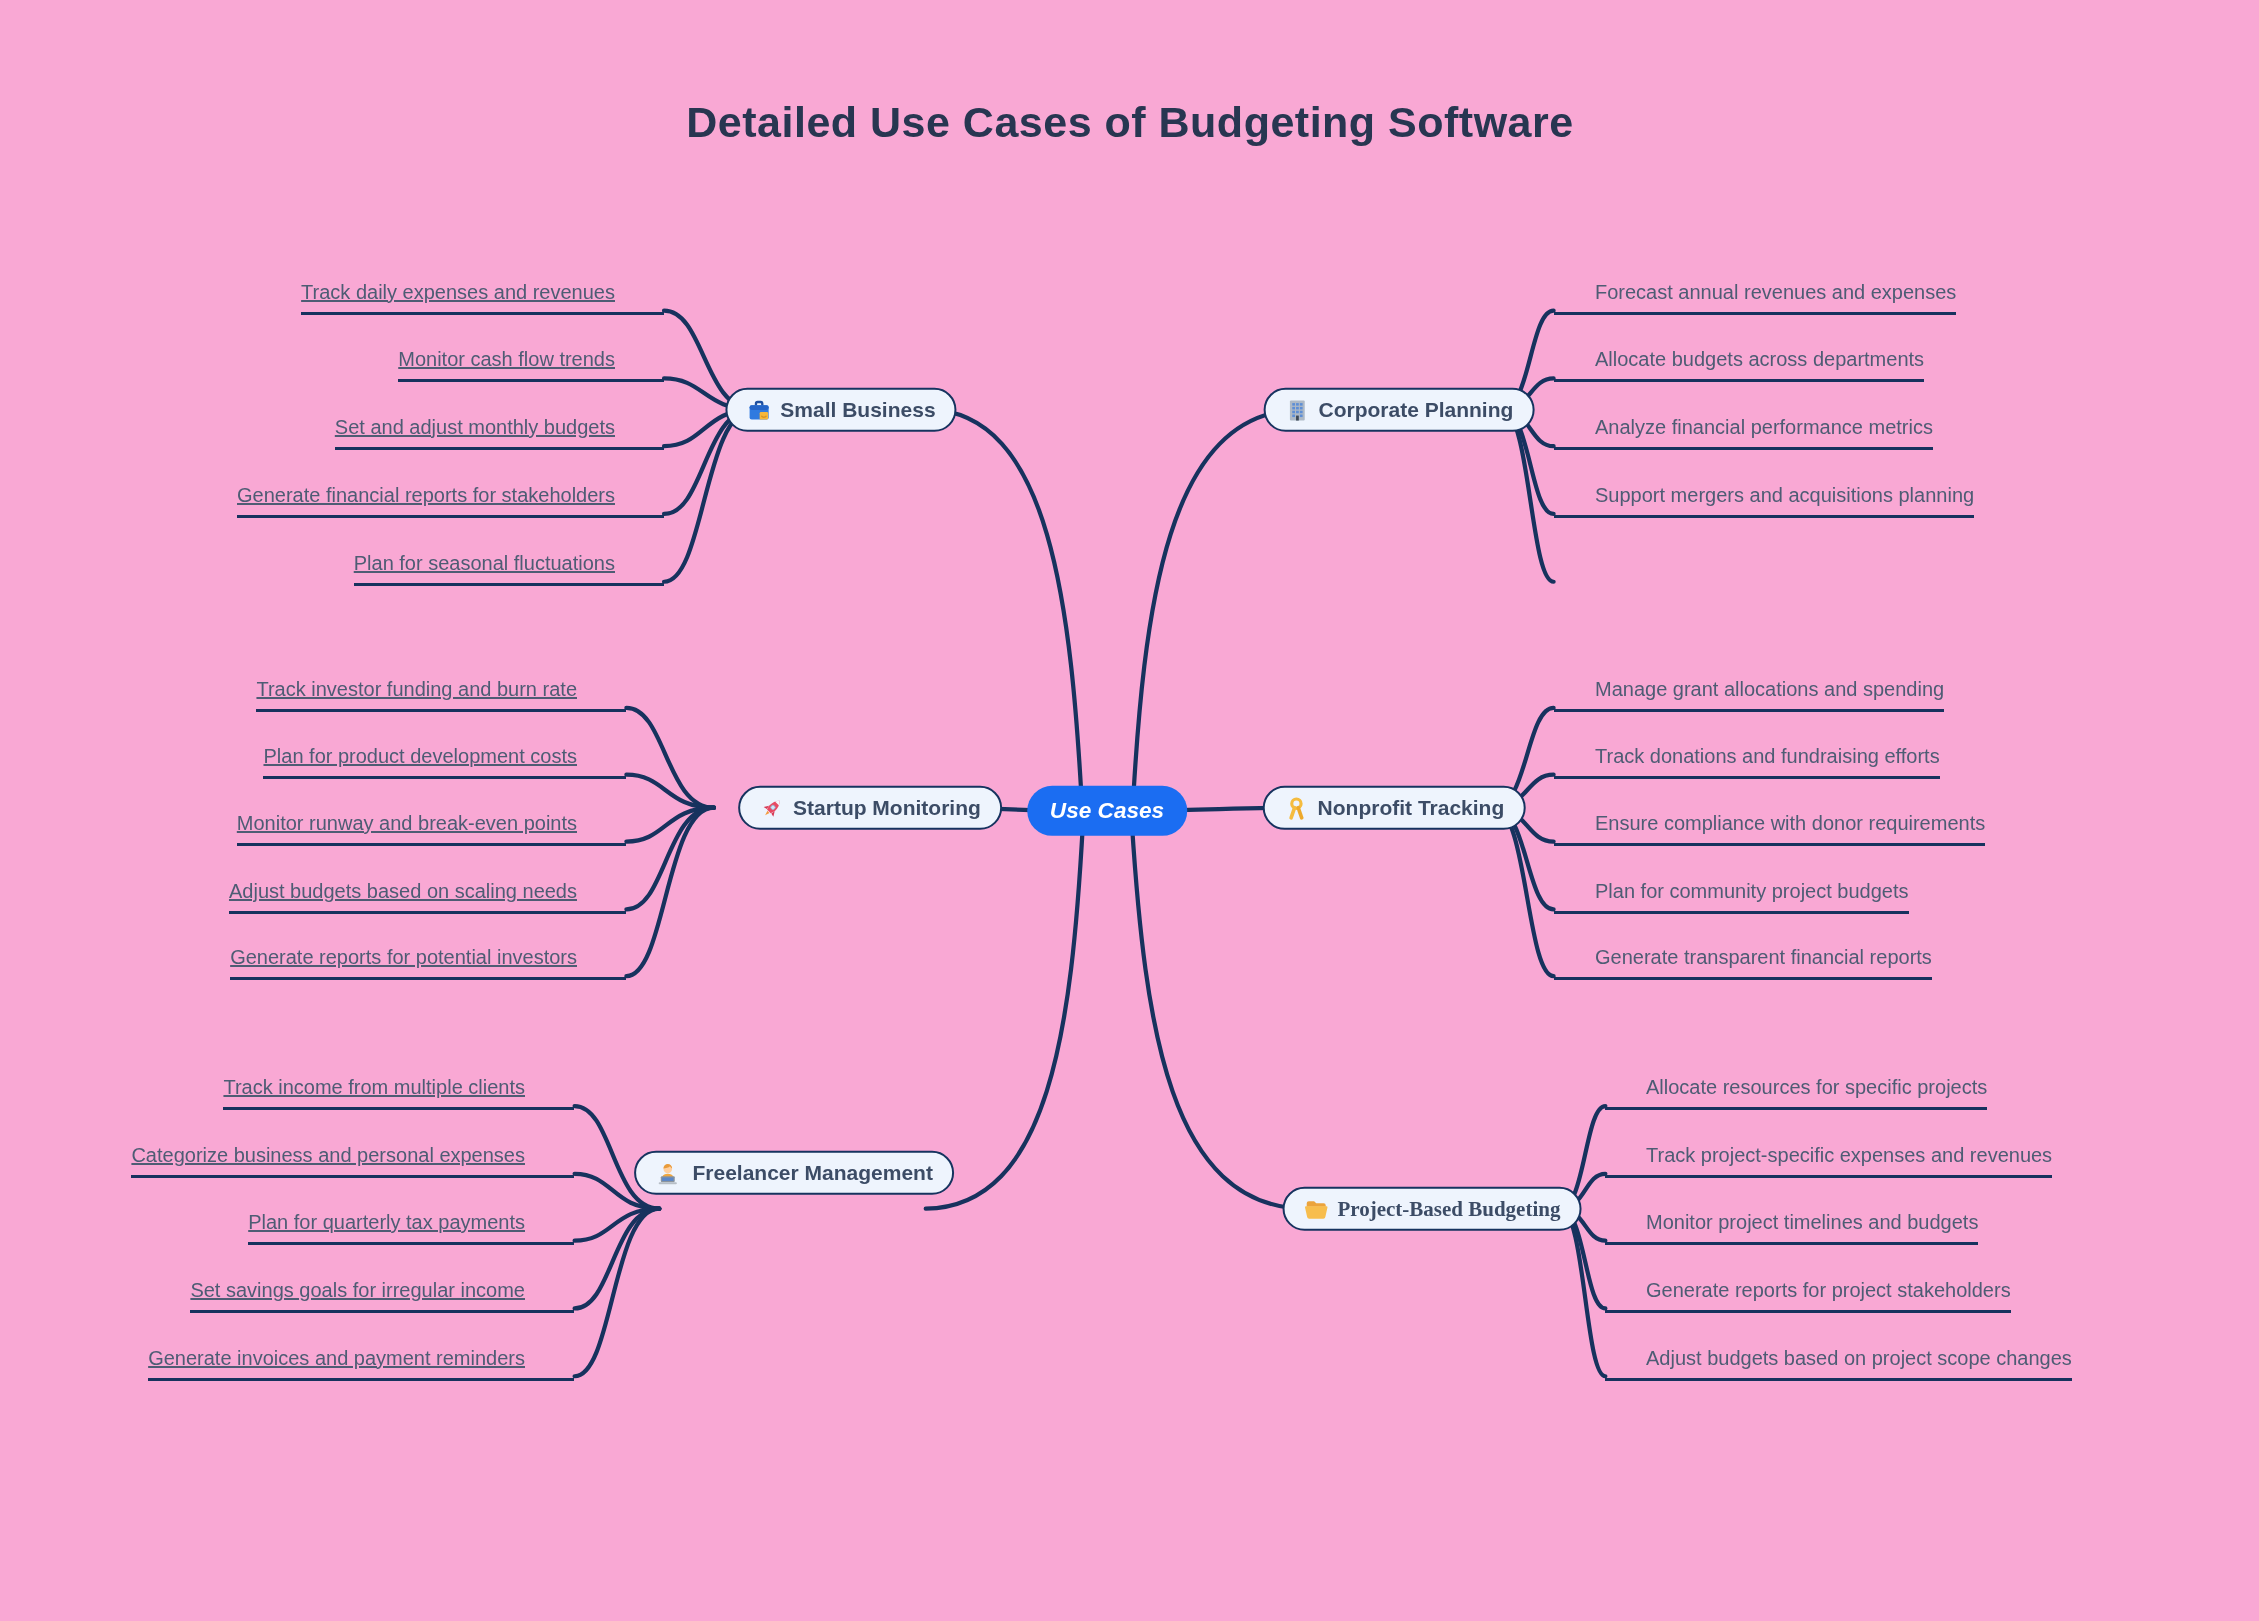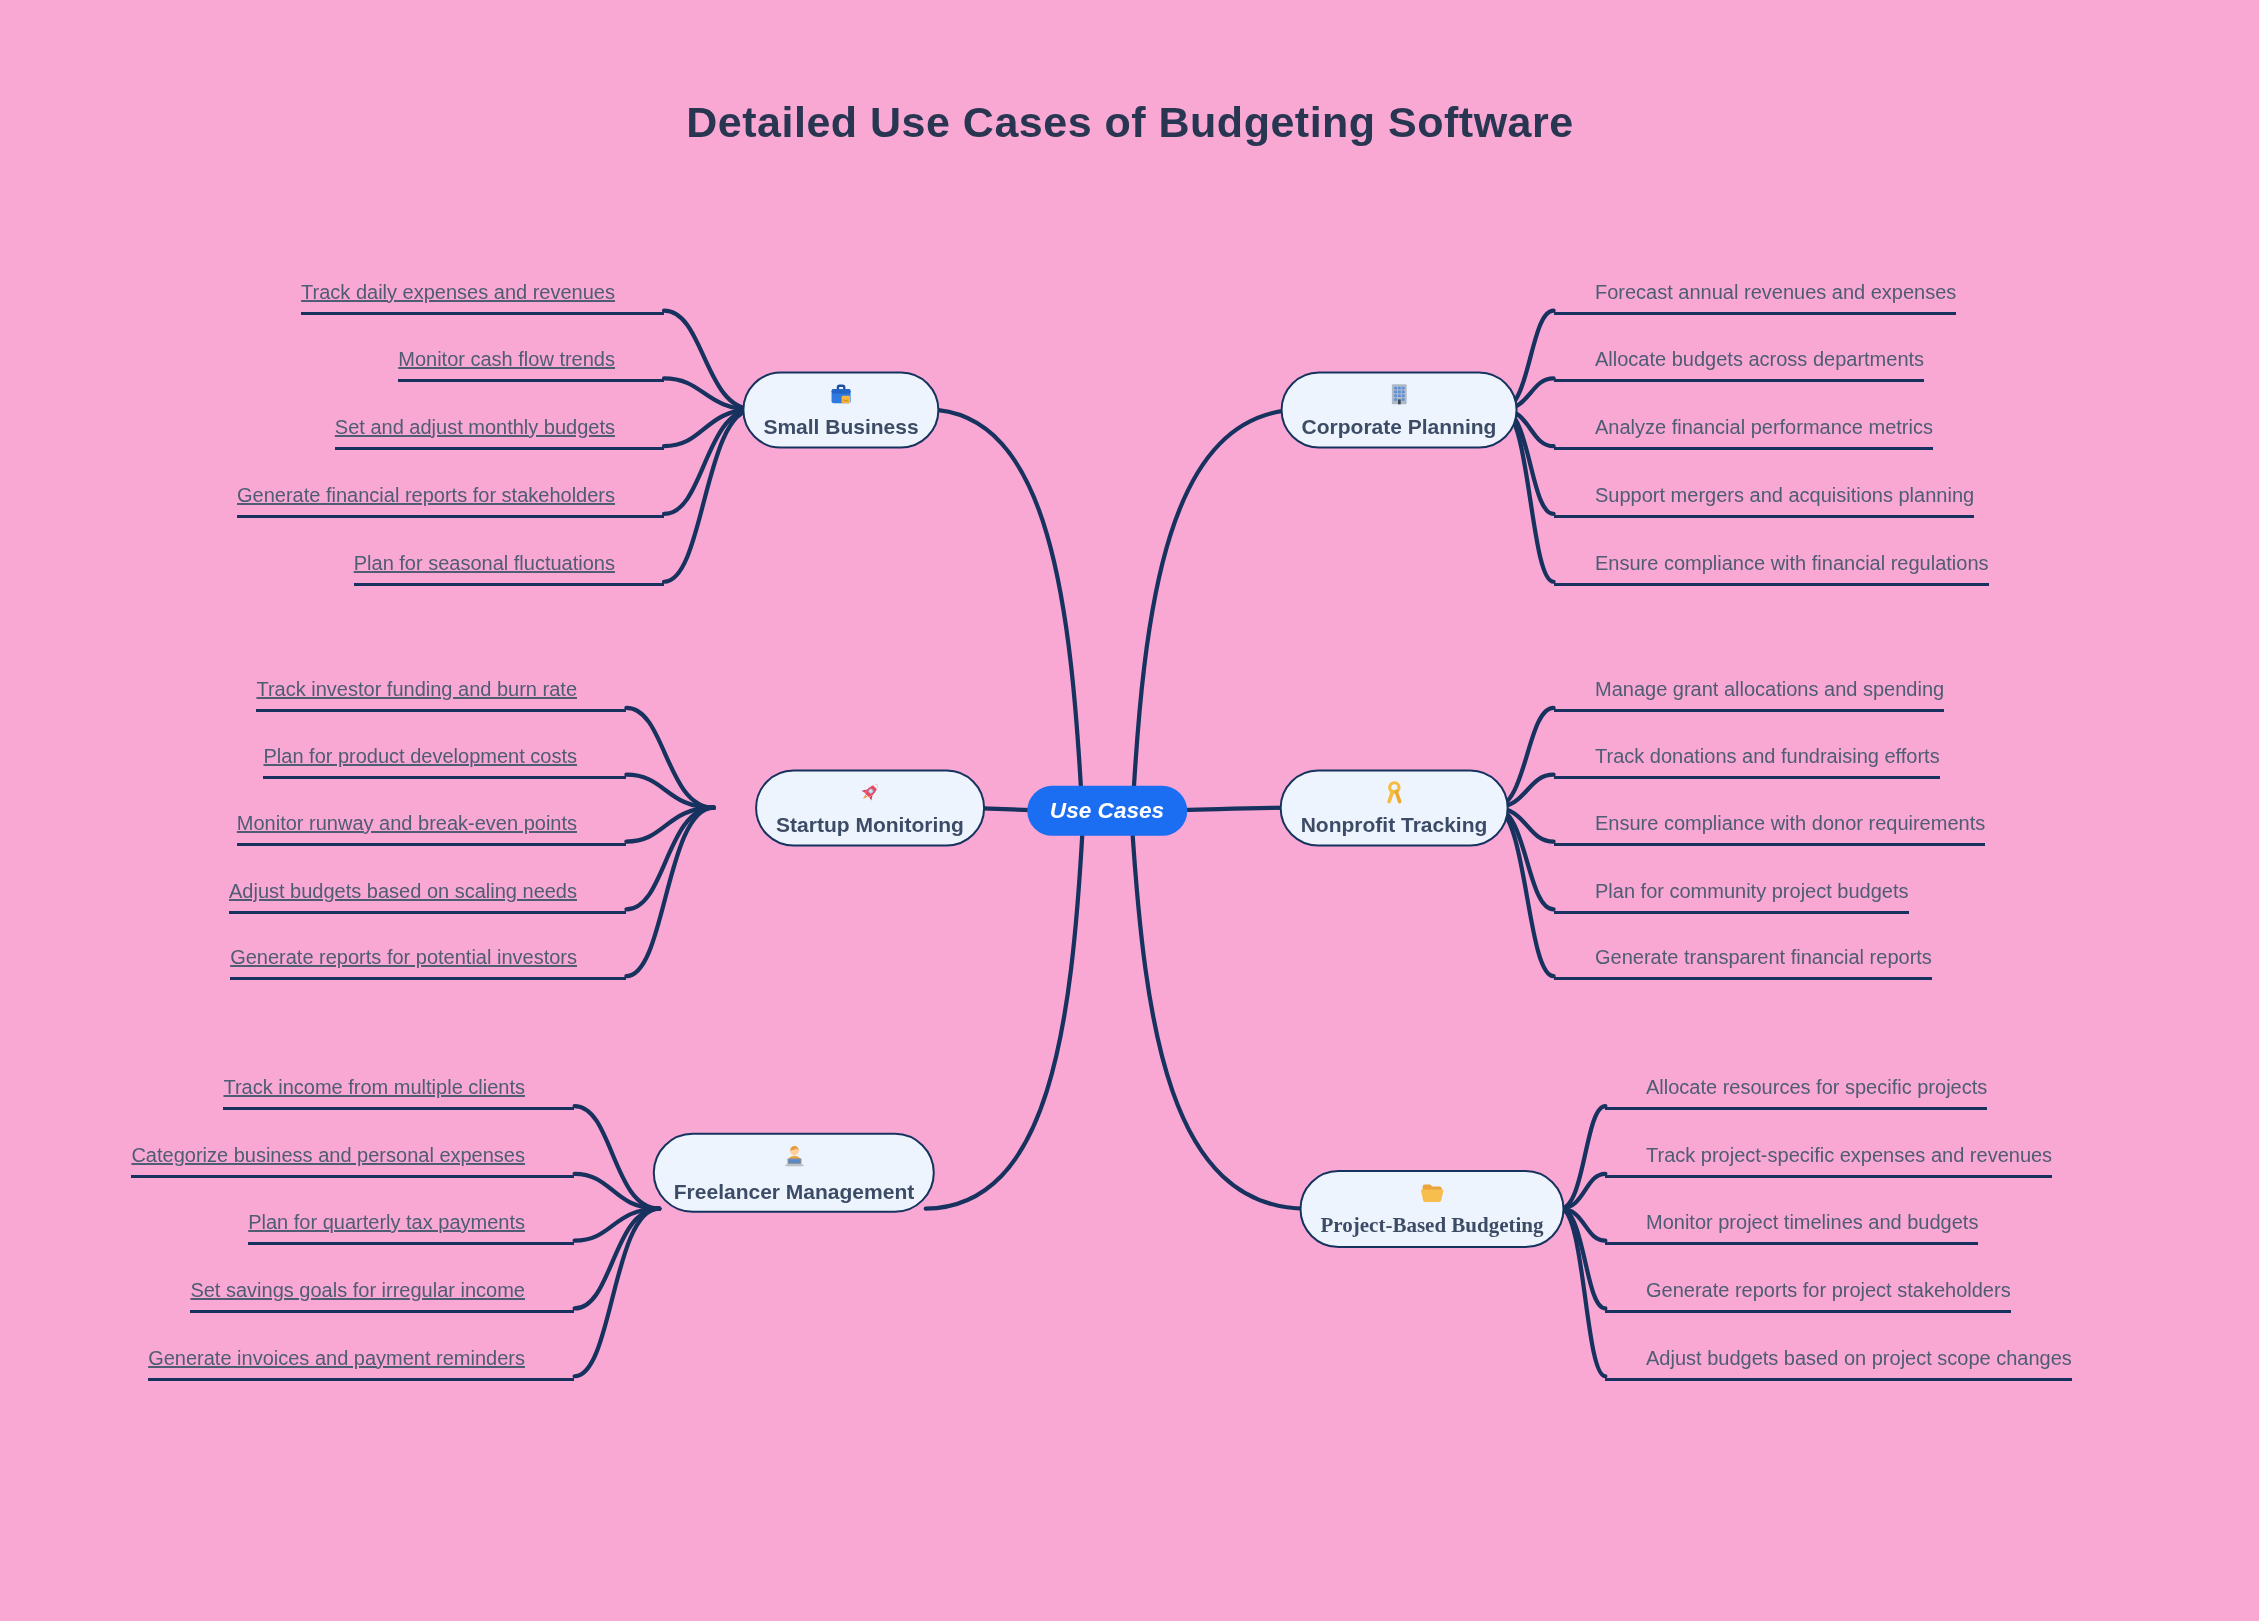--- a/index.html
+++ b/index.html
@@ -26,7 +26,7 @@
     position:absolute; z-index:3; transform:translate(-50%,-50%);
     display:flex; align-items:center; gap:8.5px; white-space:nowrap;
     background:#eef4fd; border:2.8px solid #16335f; border-radius:941px;
-    padding:7.5px 19px; font-size:21px; font-weight:700; color:#3c4c66;flex-direction:column;
+    padding:7.5px 19px; font-size:21px; font-weight:700; color:#3c4c66;
   }
   .bicon{display:inline-flex; width:25.4px; height:25.4px;}
   .bicon svg{width:25.4px; height:25.4px;}

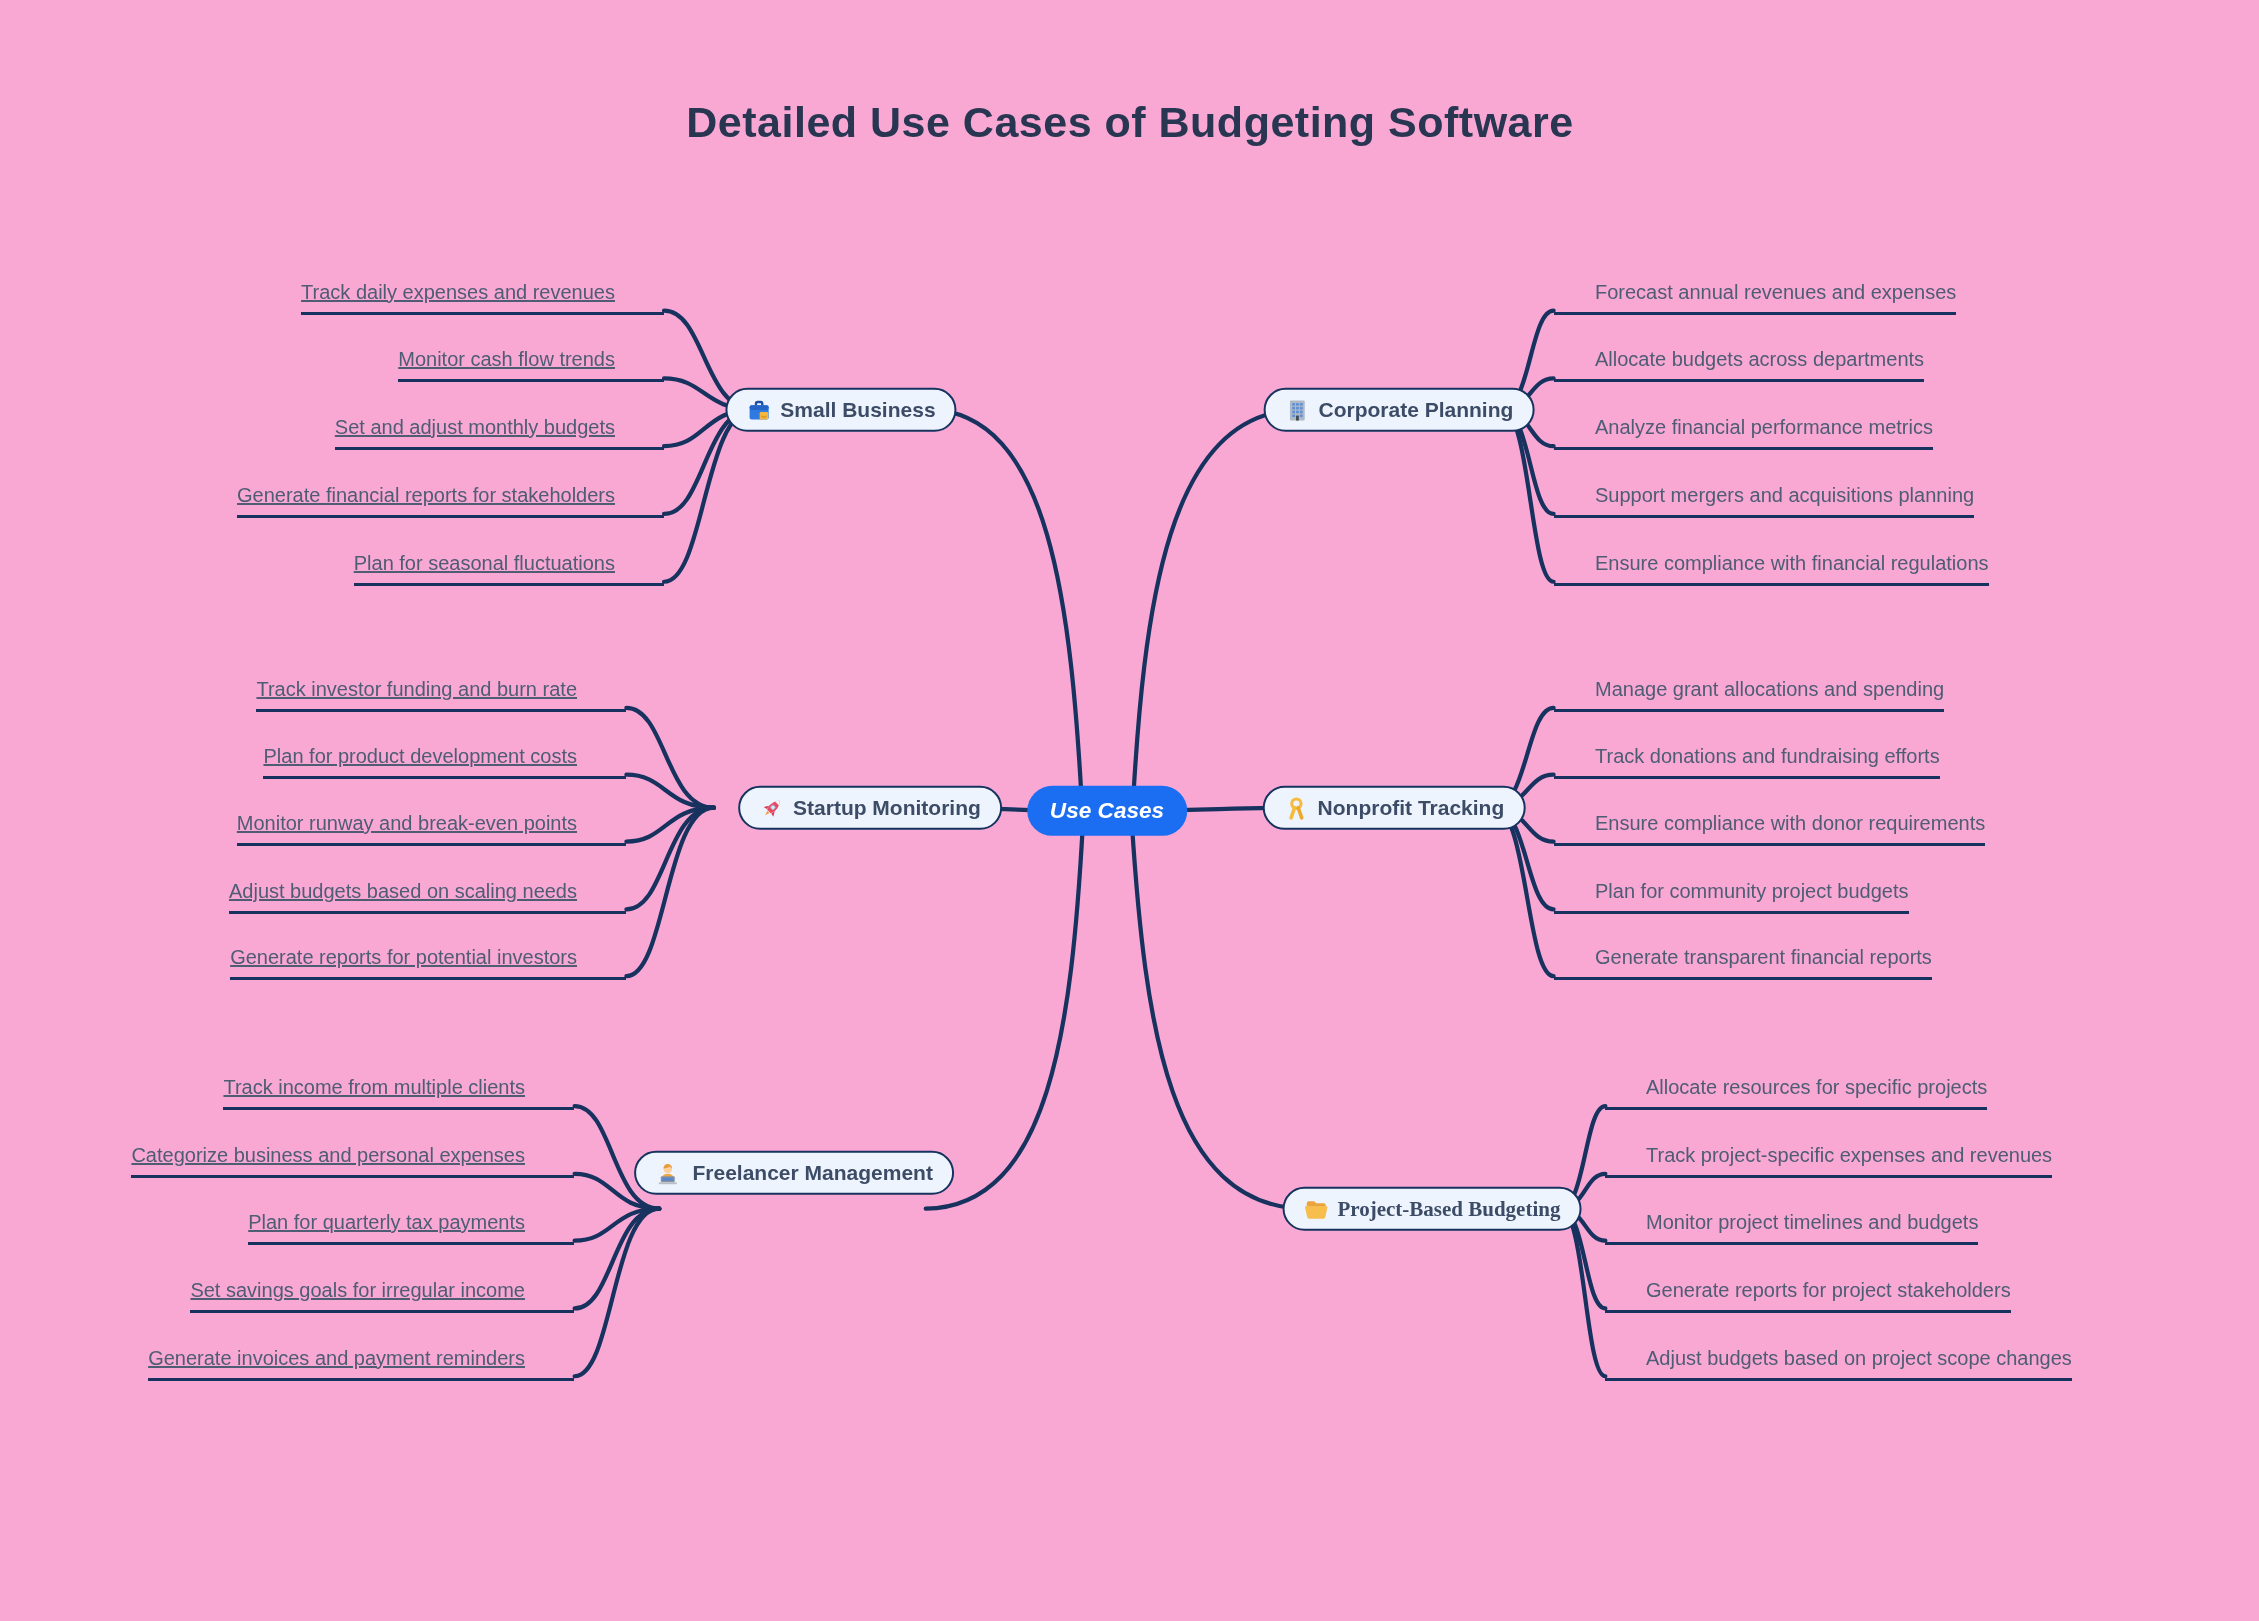--- a/index.html
+++ b/index.html
@@ -201,7 +201,6 @@
   <div class="leaf r" style="left:1554px; top:347px">Allocate budgets across departments</div>
   <div class="leaf r" style="left:1554px; top:415px">Analyze financial performance metrics</div>
   <div class="leaf r" style="left:1554px; top:483px">Support mergers and acquisitions planning</div>
-  <div class="leaf r" style="left:1554px; top:551px">Ensure compliance with financial regulations</div>
 
   <div class="leaf r" style="left:1554px; top:677px">Manage grant allocations and spending</div>
   <div class="leaf r" style="left:1554px; top:744px">Track donations and fundraising efforts</div>

